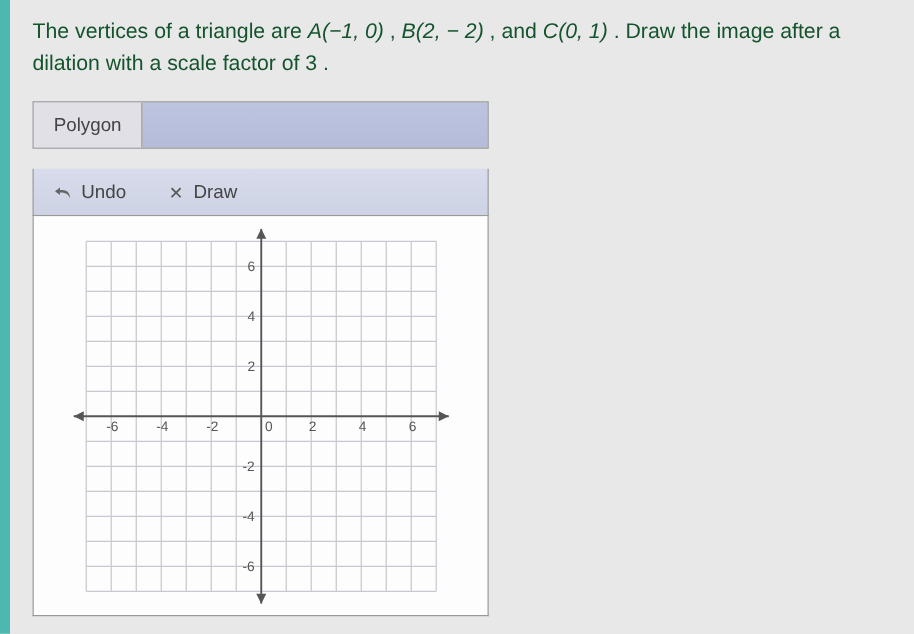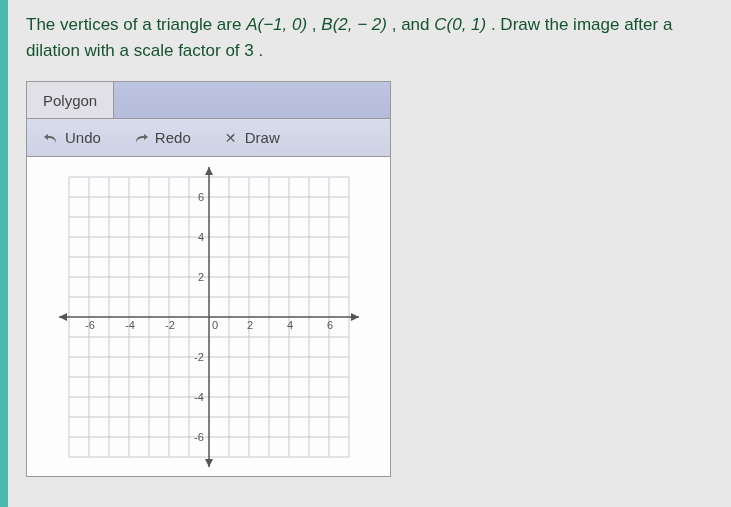--- a/index.html
+++ b/index.html
@@ -35,6 +35,7 @@
       background: linear-gradient(#d8dcec, #cdd2e4);
       border: 1px solid #999;
       border-top: none;
+      margin-top: 16px;
     }
     .tool-btn {
       display: flex;

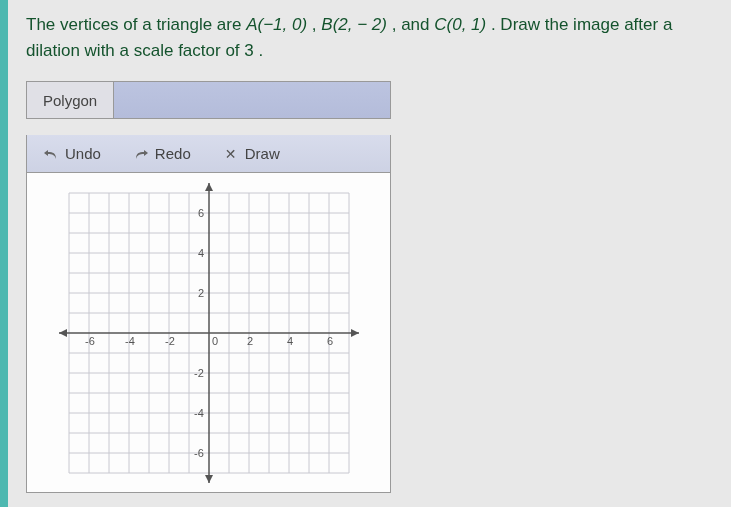--- a/index.html
+++ b/index.html
@@ -103,14 +103,6 @@
       <span>Undo</span>
     </div>
     <div class="tool-btn">
-      <span class="icon">
-        <svg width="14" height="12" viewBox="0 0 14 12">
-            <path d="M10 2 L14 5 L10 8 V6 C6 6 3 7 2 11 C2 5 5 4 10 4 Z" fill="#666"></path>
-          </svg>
-      </span>
-      <span>Redo</span>
-    </div>
-    <div class="tool-btn">
       <span class="icon">✕</span>
       <span>Draw</span>
     </div>

